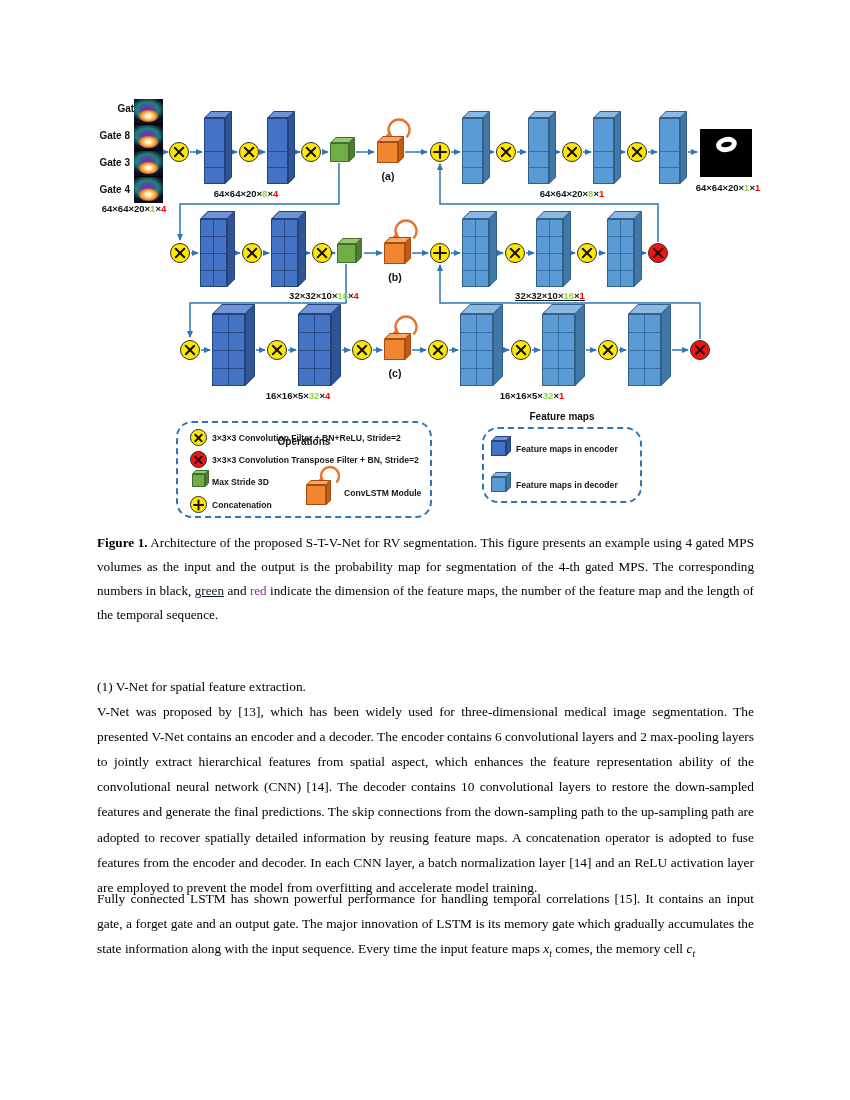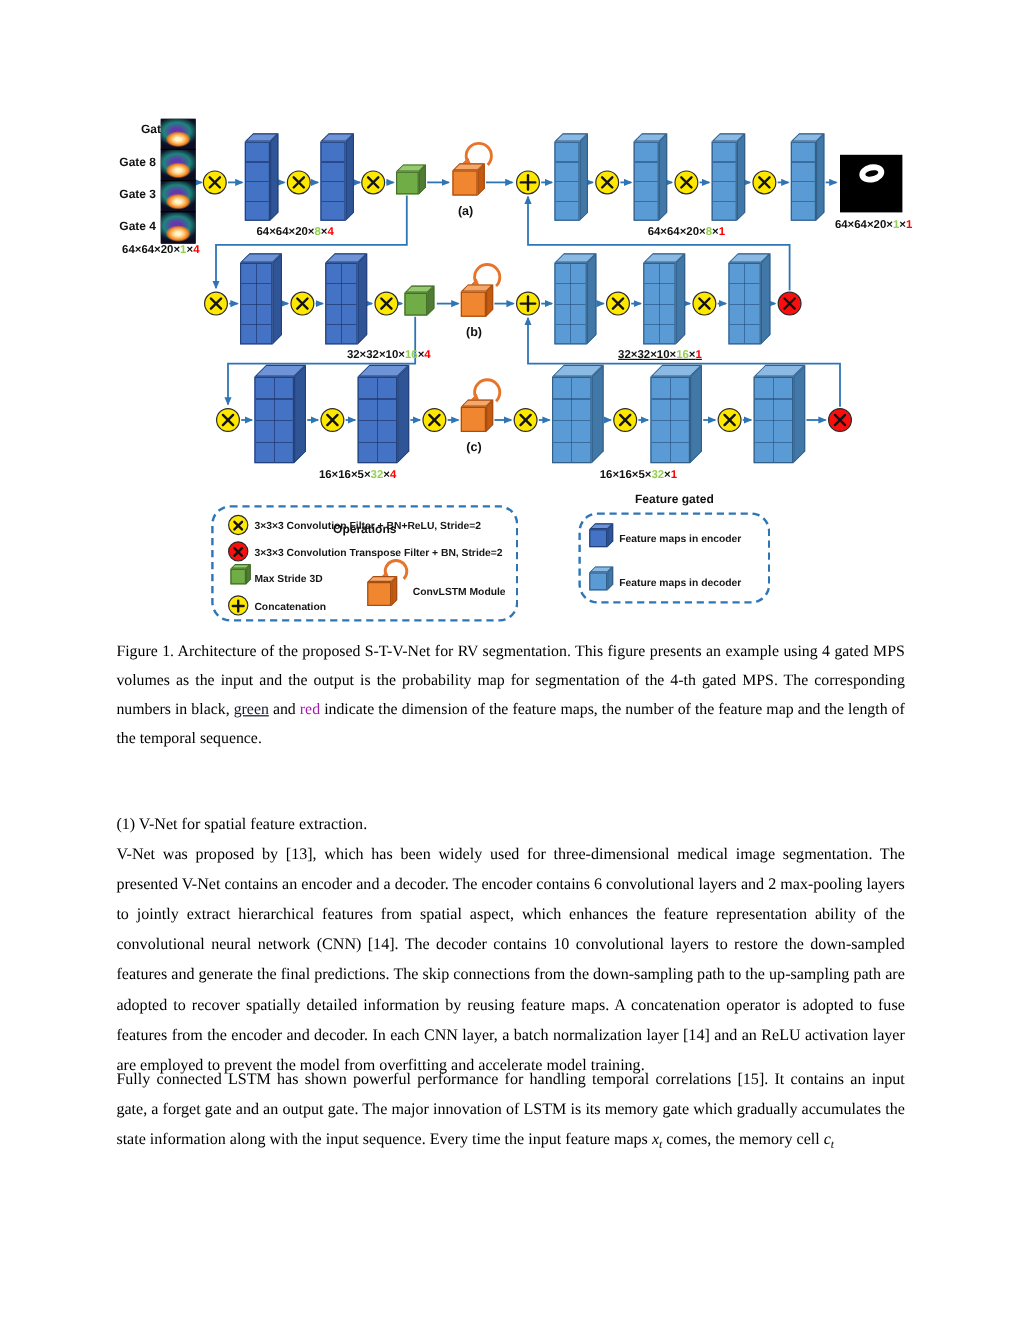--- a/index.html
+++ b/index.html
@@ -405,7 +405,7 @@
       </div>
     <div class="ltext" style="left:344px;top:488px;">ConvLSTM Module</div>
 
-    <div class="ltitle" style="left:482px;top:411px;width:160px;">Feature gated</div>
+    <div class="ltitle" style="left:482px;top:411px;width:160px;">Feature maps</div>
     <div class="lbox" style="left:482px;top:427px;width:160px;height:76px;"></div>
     <div class="blk enc" style="left:491px;top:441px;width:15px;height:15px;--d:5px;">
         <i class="topf"></i>

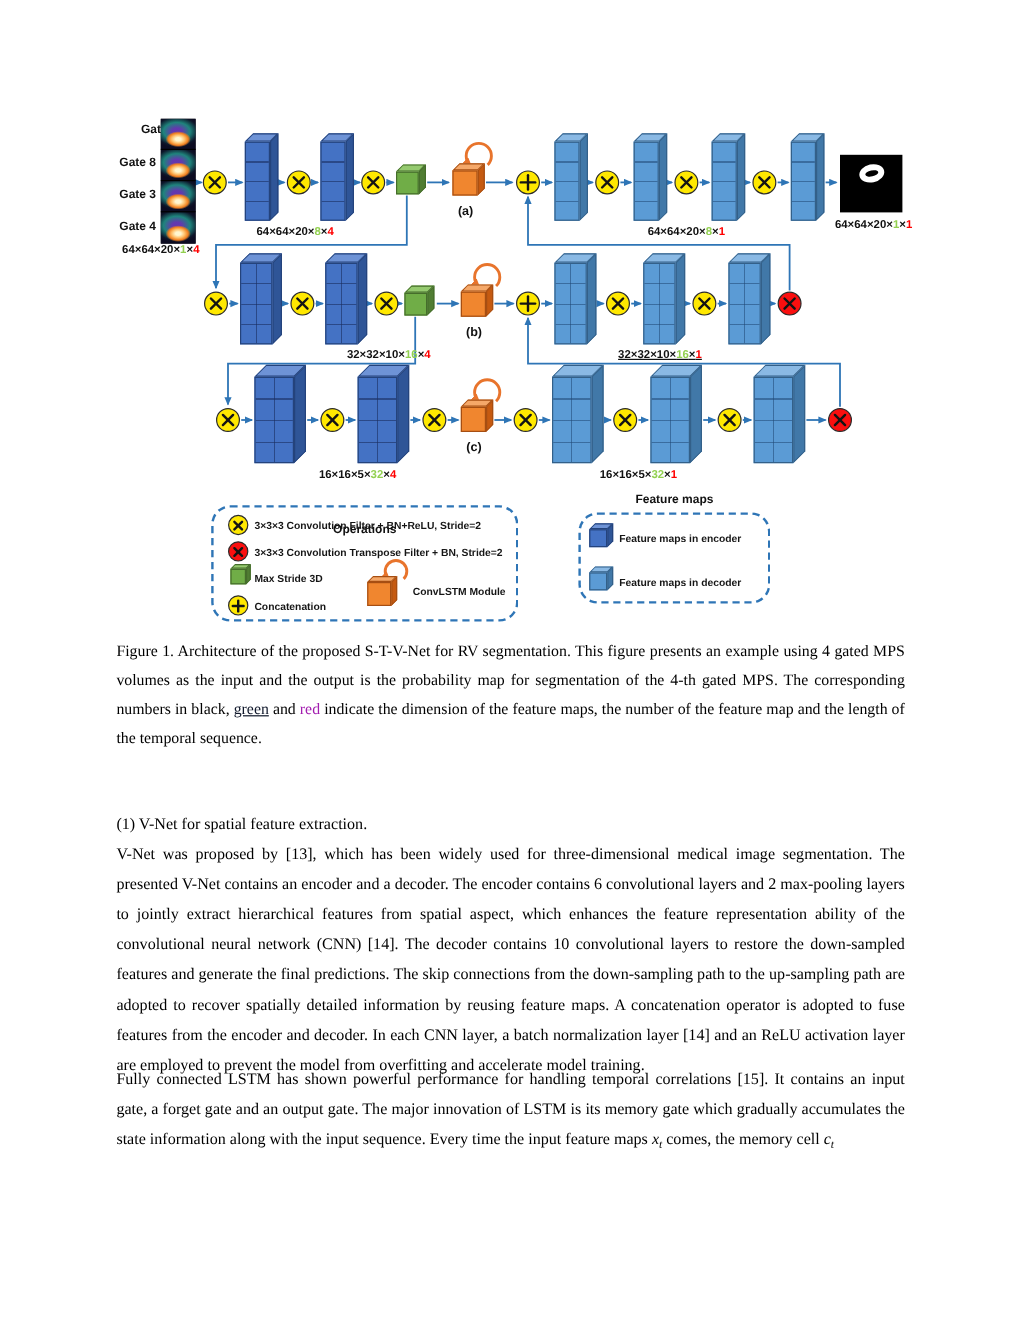--- a/index.html
+++ b/index.html
@@ -62,7 +62,7 @@
   
   .caption{position:absolute;left:97px;top:531px;width:657px;font-size:13.2px;line-height:23.9px;
            text-align:justify;}
-  .caption .bold{font-weight:normal;margin-top:23px;}
+  .caption .bold{font-weight:bold;margin-top:23px;}
   .greenw{color:#0f172a;text-decoration:underline;} .redw{color:#a21caf;}
   .sec{position:absolute;left:97px;width:657px;font-size:13.4px;line-height:25.1px;text-align:justify;}
   .sec .head{text-align:left;margin-top:24px;}

